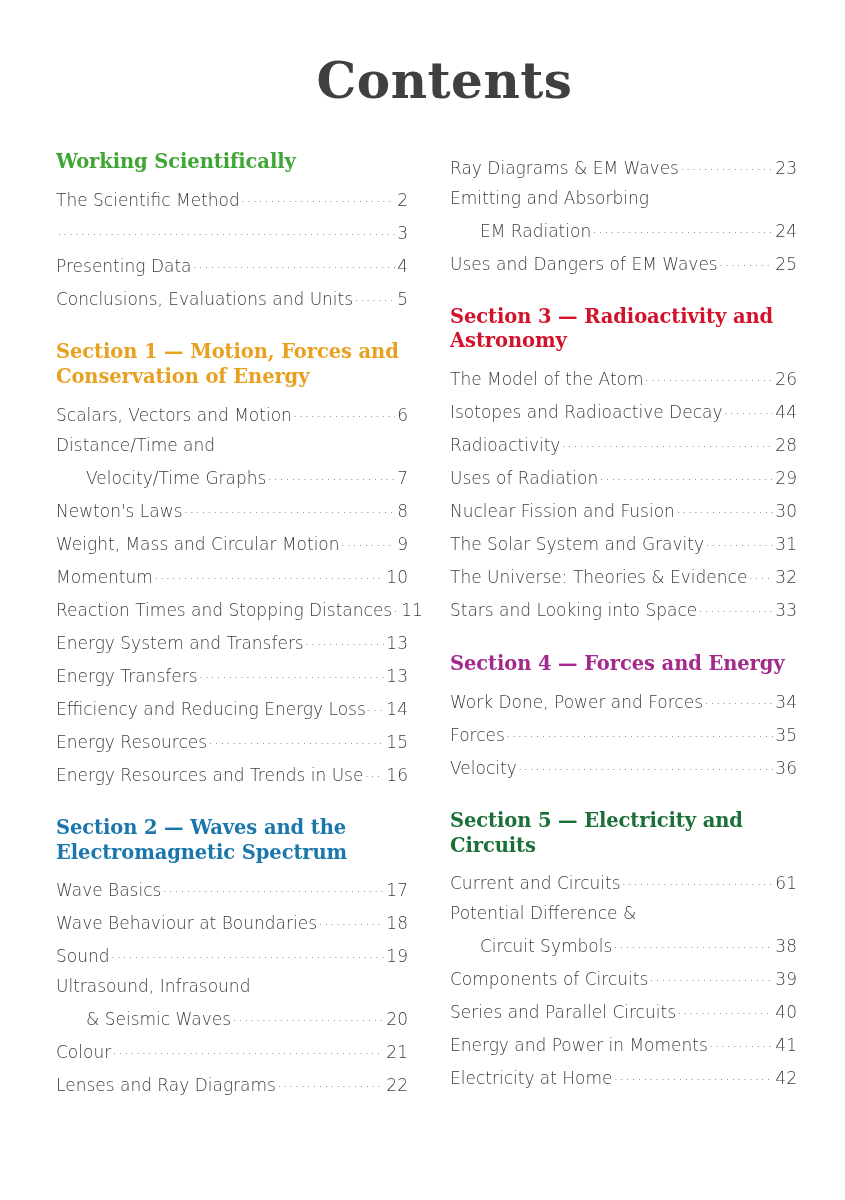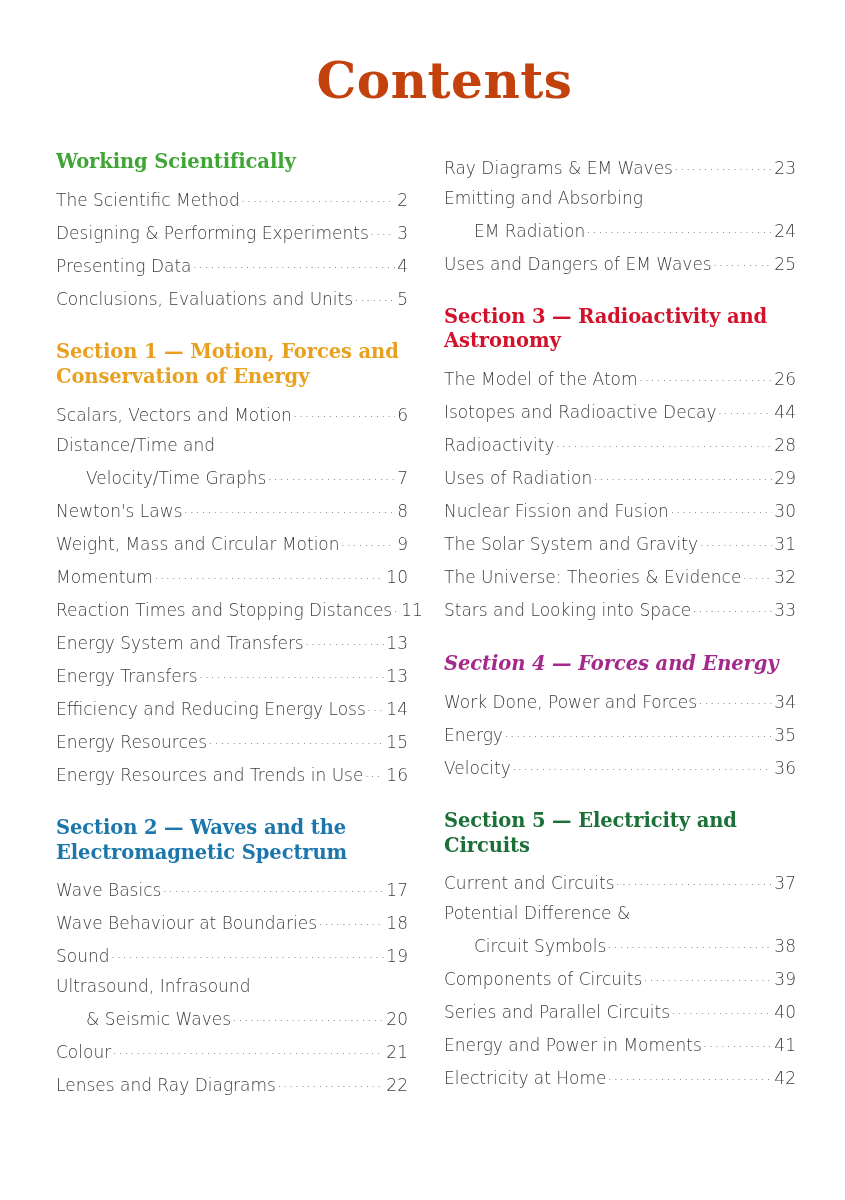--- a/index.html
+++ b/index.html
@@ -118,7 +118,7 @@
 
 <div class="page">
 
-  <h1 class="page-title" style="color: #c2410c; margin-left: 44px;">Contents</h1>
+  <h1 class="page-title" style="color: #404040; margin-left: 44px;">Contents</h1>
 
   <div class="columns">
     <div class="column left" id="left-column">

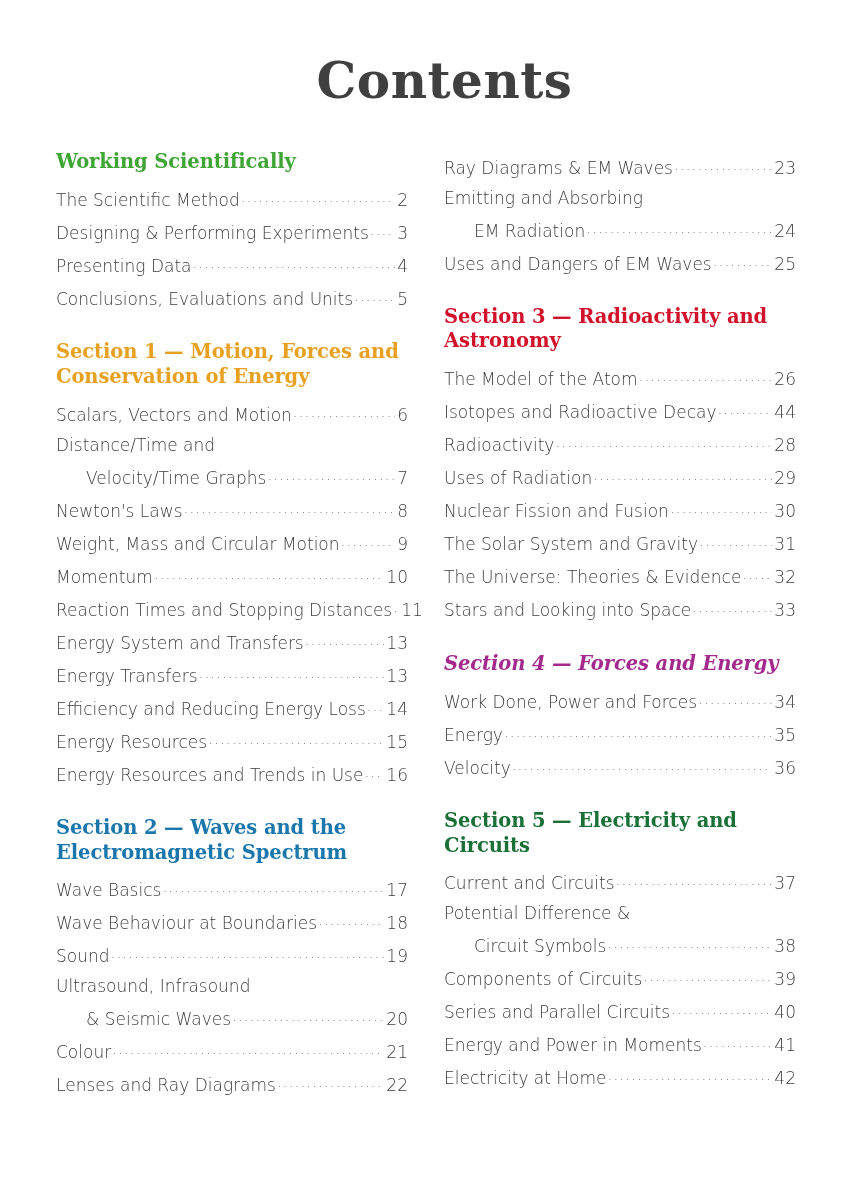--- a/index.html
+++ b/index.html
@@ -37,7 +37,7 @@
 
   .columns {
     display: flex;
-    gap: 6px;
+    gap: 12px;
     padding: 0 48px 0 56px;
     margin-top: 44px;
     box-sizing: border-box;

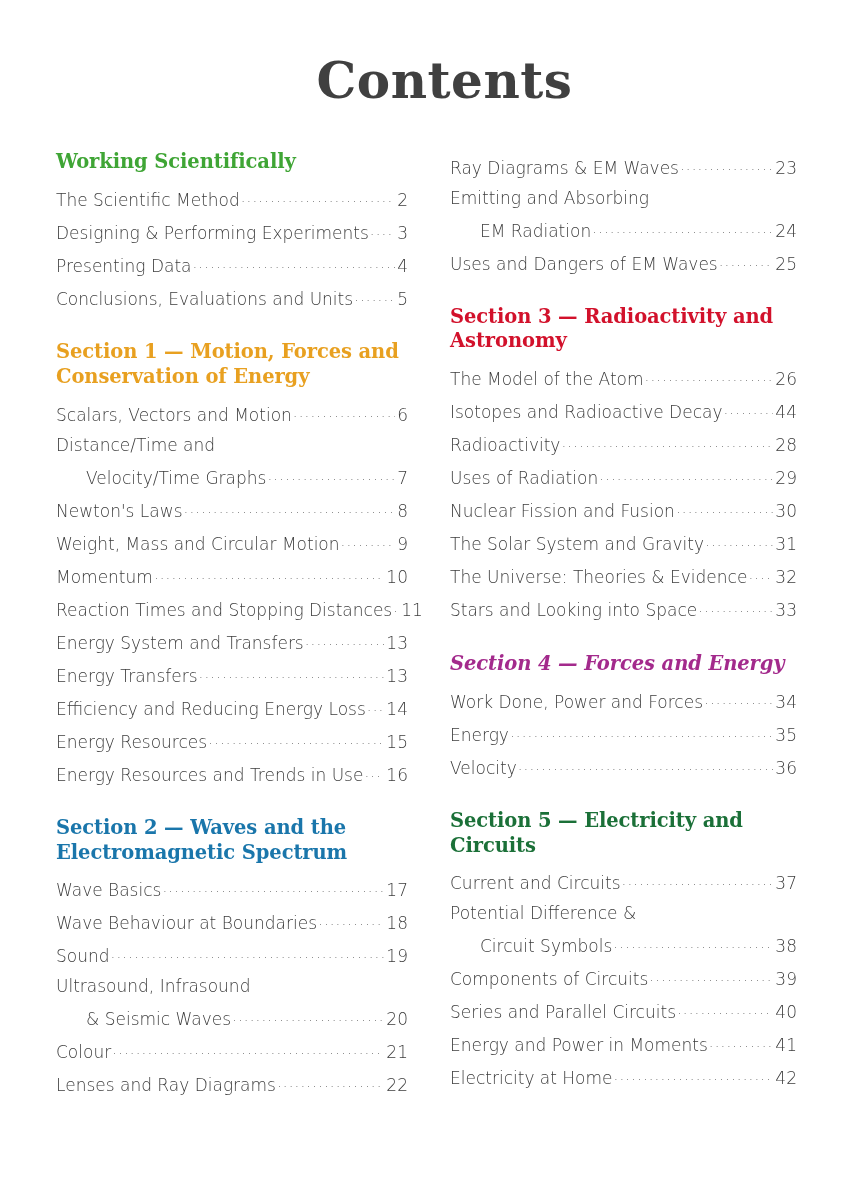--- a/index.html
+++ b/index.html
@@ -130,7 +130,6 @@
             <span class="entry-page">2</span>
           </div>
           <div class="entry">
-            <span class="entry-title">Designing &amp; Performing Experiments</span>
             <span class="leader"></span>
             <span class="entry-page">3</span>
           </div>

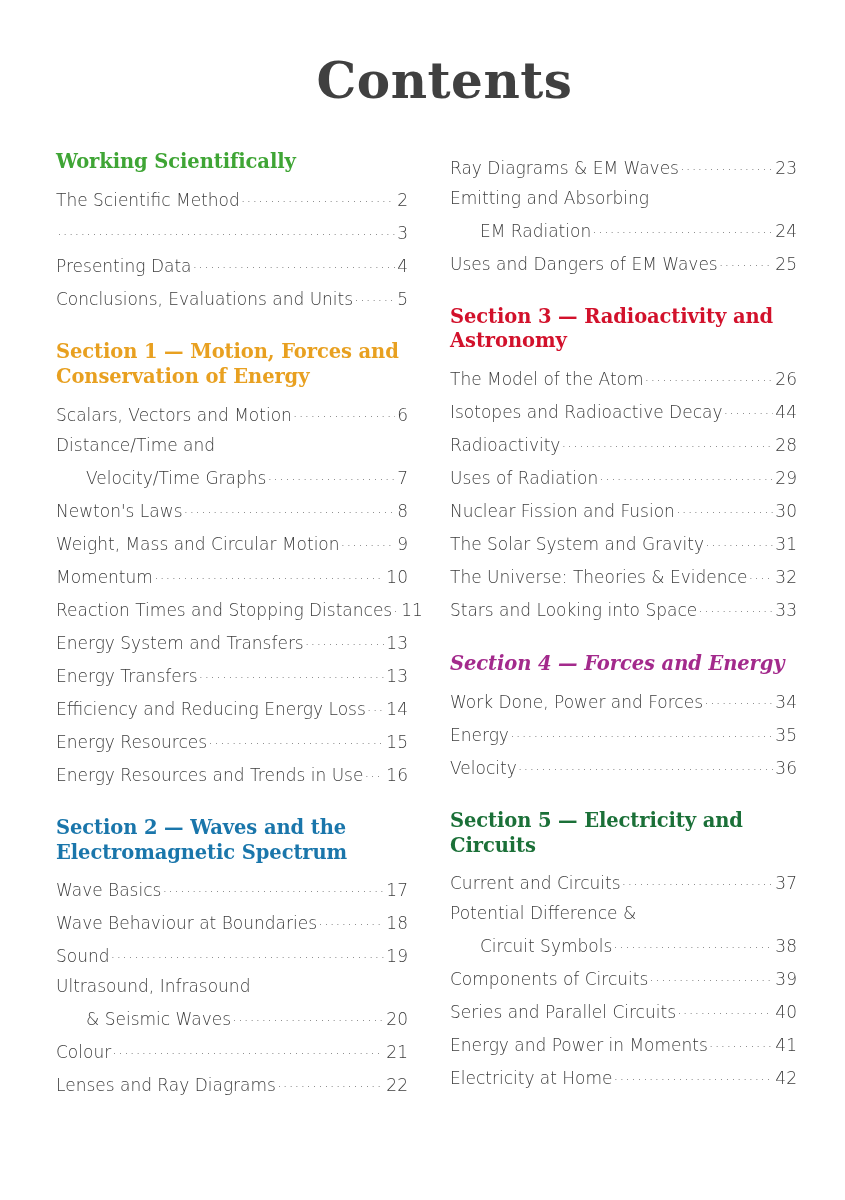--- a/index.html
+++ b/index.html
@@ -307,7 +307,7 @@
           </div>
         </div>
         <div class="section">
-          <div class="section-heading" style="color: rgb(163, 42, 140); font-style: italic;">Section 4 — Forces and Energy</div>
+          <div class="section-heading" style="color: rgb(163, 42, 140);">Section 4 — Forces and Energy</div>
           <div class="entry">
             <span class="entry-title">Work Done, Power and Forces</span>
             <span class="leader"></span>

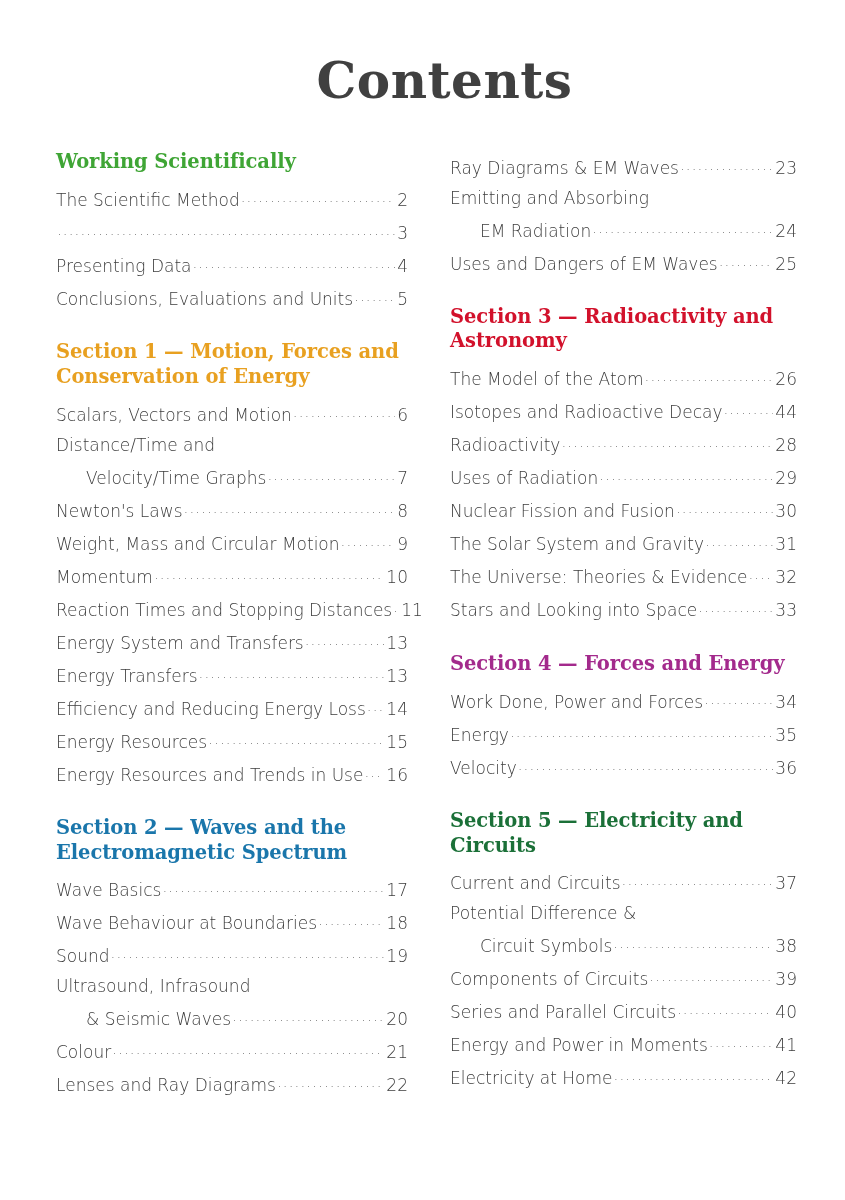--- a/index.html
+++ b/index.html
@@ -314,7 +314,7 @@
             <span class="entry-page">34</span>
           </div>
           <div class="entry">
-            <span class="entry-title">Energy</span>
+            <span class="entry-title">Forces</span>
             <span class="leader"></span>
             <span class="entry-page">35</span>
           </div>

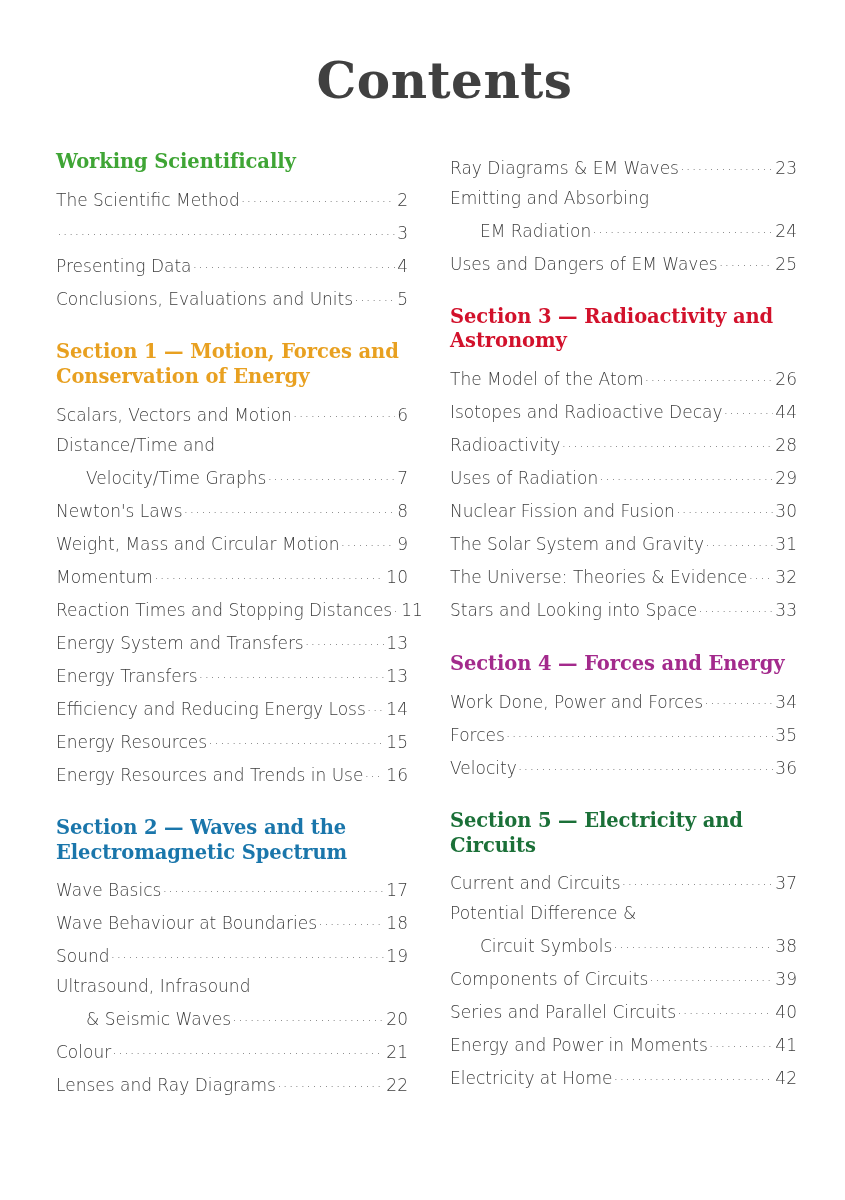--- a/index.html
+++ b/index.html
@@ -329,7 +329,7 @@
           <div class="entry">
             <span class="entry-title">Current and Circuits</span>
             <span class="leader"></span>
-            <span class="entry-page">37</span>
+            <span class="entry-page">61</span>
           </div>
           <div class="entry nolead">
             <span class="entry-title">Potential Difference &amp;</span>

